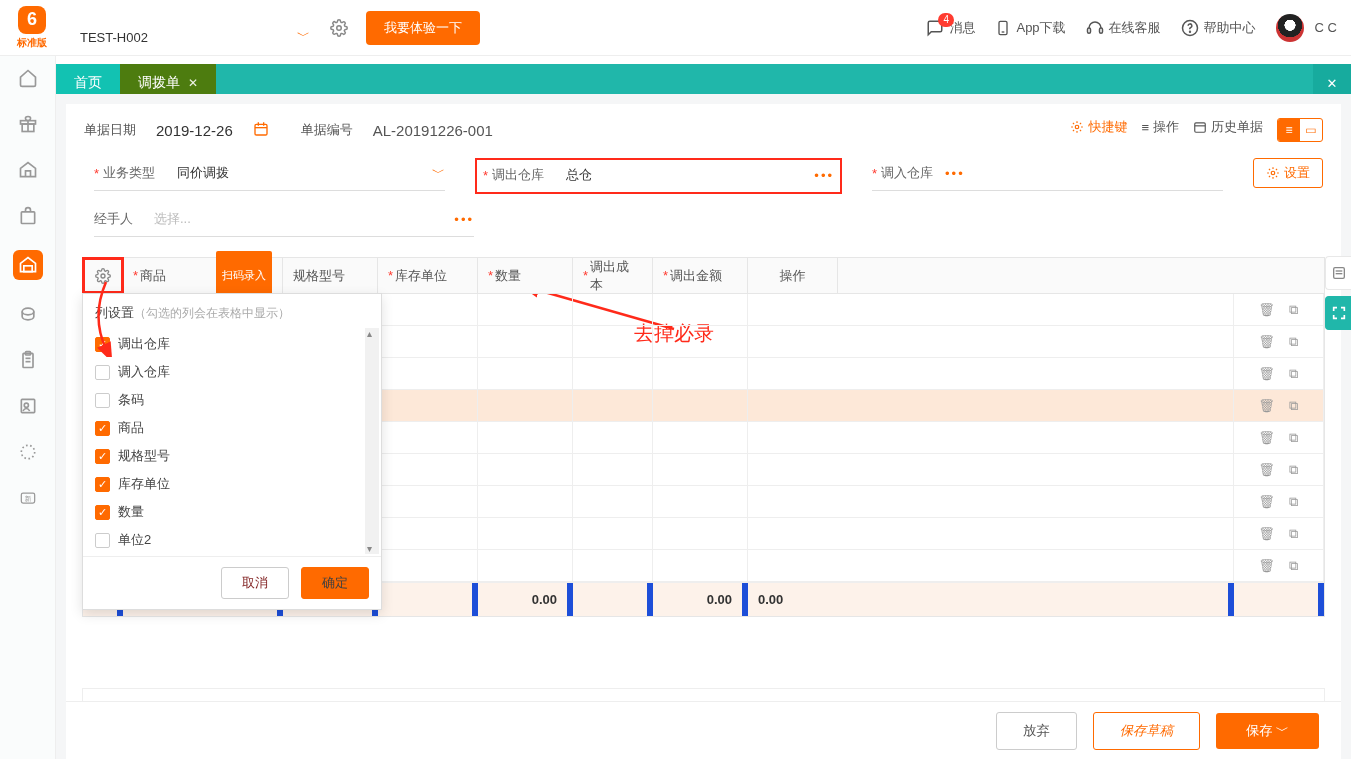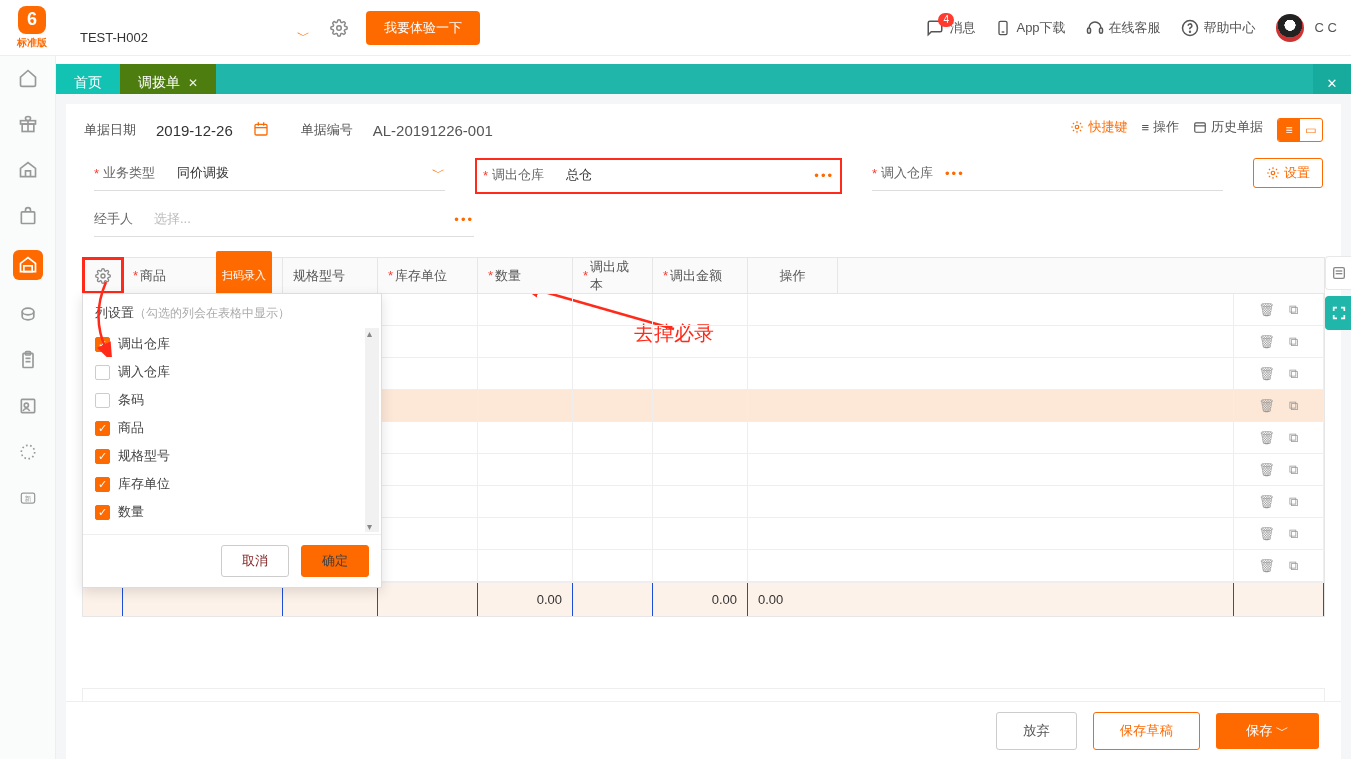--- a/index.html
+++ b/index.html
@@ -546,6 +546,10 @@
                 <span class="cbx on">✓</span>
                 <span>数量</span>
               </div>
+              <div class="colset-item">
+                <span class="cbx"></span>
+                <span>单位2</span>
+              </div>
             </div>
         </div>
         <div class="colset-ft">

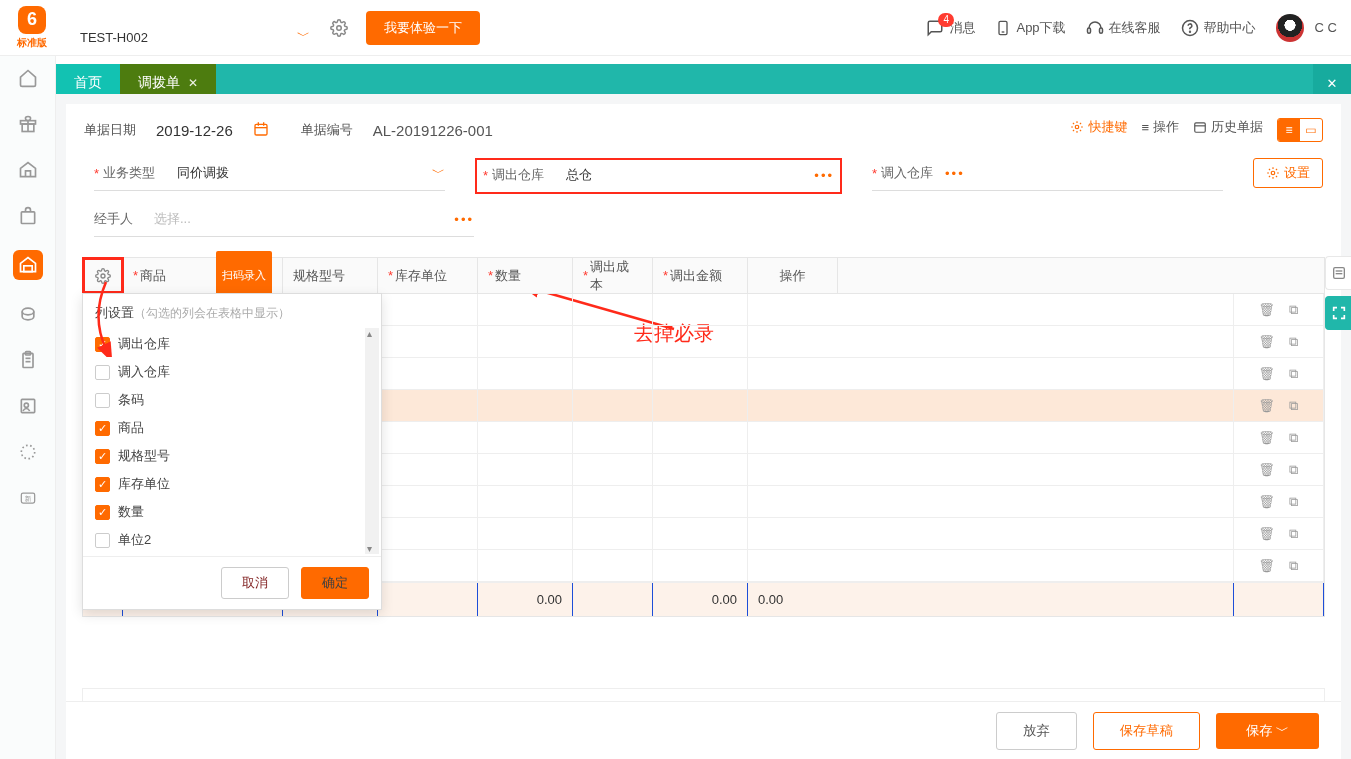--- a/index.html
+++ b/index.html
@@ -76,7 +76,7 @@
 .gbody .row .c.w-ops { justify-content:center; gap:14px; color:#999;}
 .gbody .row .c.w-ops span { cursor:pointer;}
 .gfoot { display:flex; height:34px; background:#fdf2ea; border-top:1px solid #eee;}
-.gfoot .c { border-right:1px solid #1d4ed8; display:flex; align-items:center; justify-content:flex-end; padding:0 10px; font-size:13px; font-weight:normal;text-align:right;}
+.gfoot .c { border-right:6px solid #1d4ed8; display:flex; align-items:center; justify-content:flex-end; padding:0 10px; font-size:13px; font-weight:bold;text-align:right;}
 
 .colset { position:absolute; left:0; top:36px; width:300px; background:#fff; border:1px solid #ddd; box-shadow:0 4px 12px rgba(0,0,0,.12); z-index:20;}
 .colset-hd { padding:10px 12px 4px 12px; color:#444; font-size:13px;}

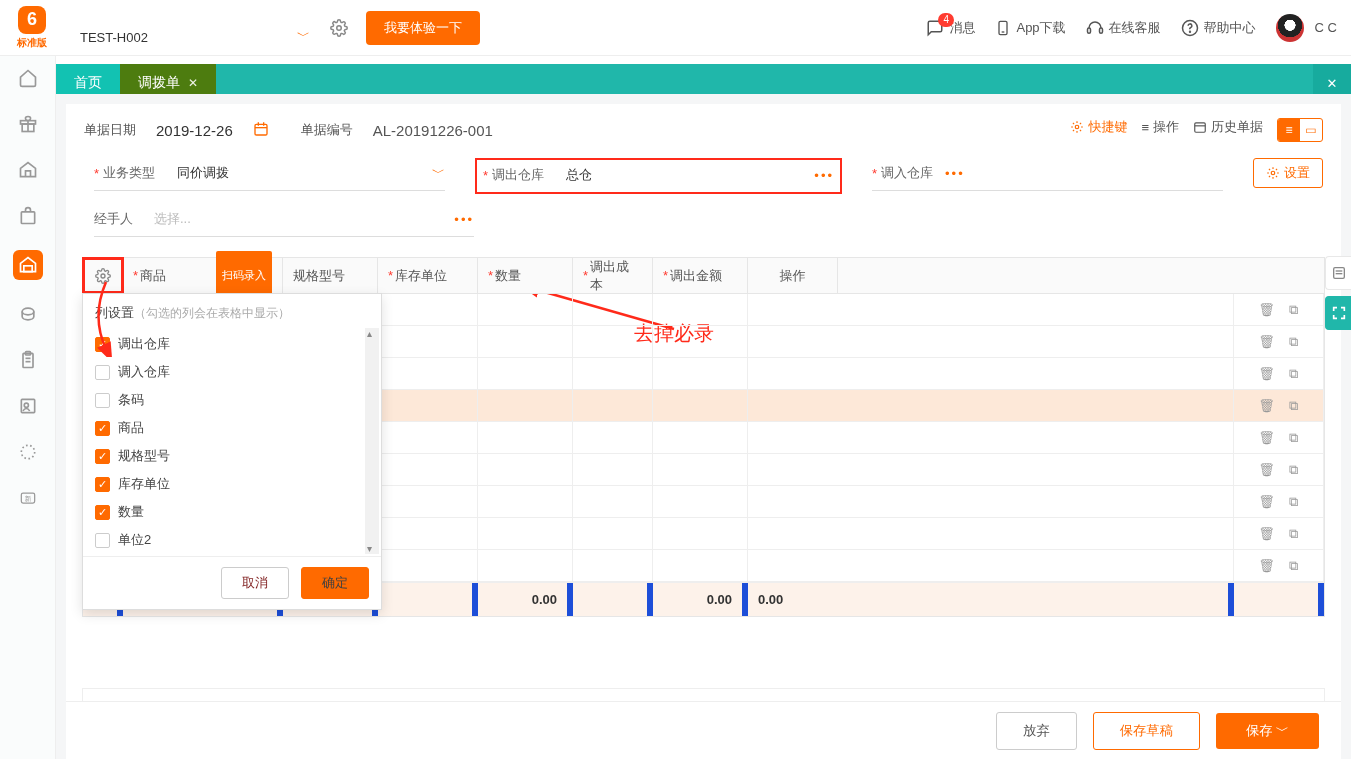--- a/index.html
+++ b/index.html
@@ -101,7 +101,7 @@
 .remark input::placeholder{color:#bbb;}
 
 .fbar { position:absolute; left:0; right:0; bottom:0; height:58px; border-top:1px solid #eee; background:#fff; display:flex; align-items:center; justify-content:flex-end; padding:0 22px; gap:16px;}
-.fbar .btn-draft { border:1px solid #ff6a00; color:#ff6a00; background:#fff; padding:9px 26px; border-radius:3px; cursor:pointer;}
+.fbar .btn-draft { border:1px solid #ff6a00; color:#ff6a00; background:#fff; padding:9px 26px; border-radius:3px; cursor:pointer;font-style:italic;}
 .fbar .btn-save { background:#ff6a00; color:#fff; border:none; padding:9px 30px; border-radius:3px; cursor:pointer; display:flex; align-items:center; gap:3px;}
 .fbar .btn-discard { border:1px solid #ccc; background:#fff; color:#555; padding:9px 26px; border-radius:3px; cursor:pointer;}
 

